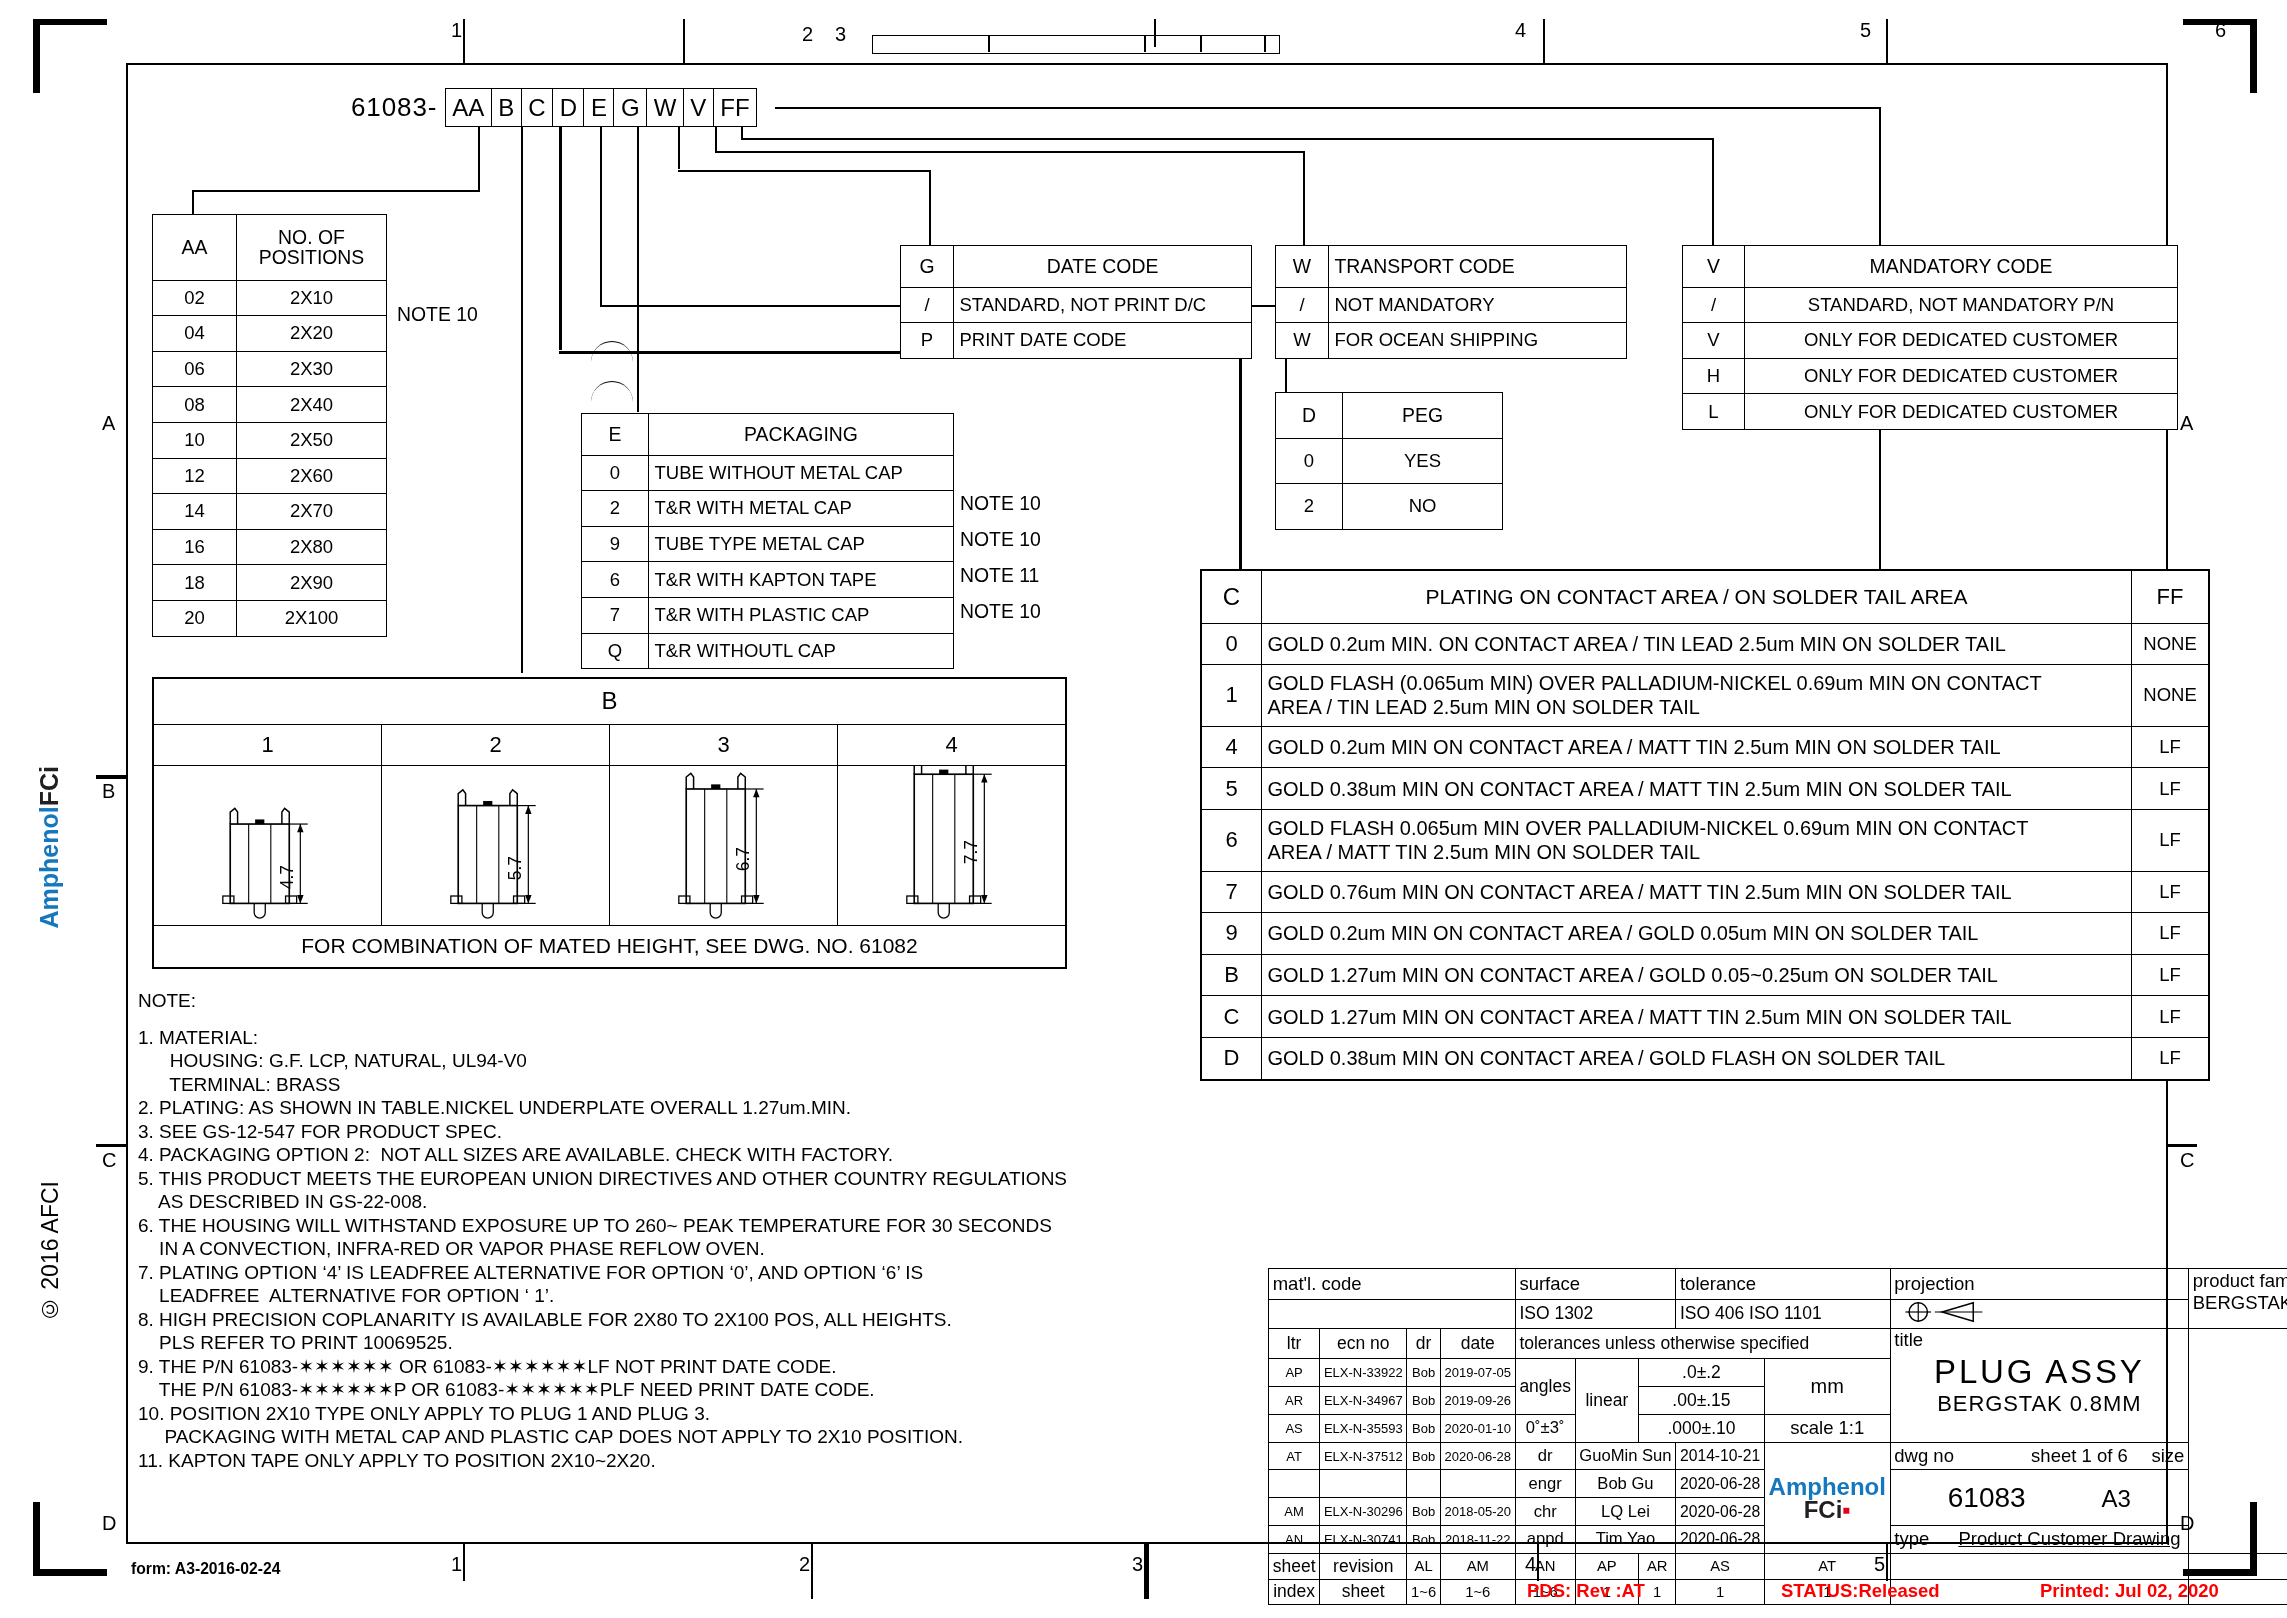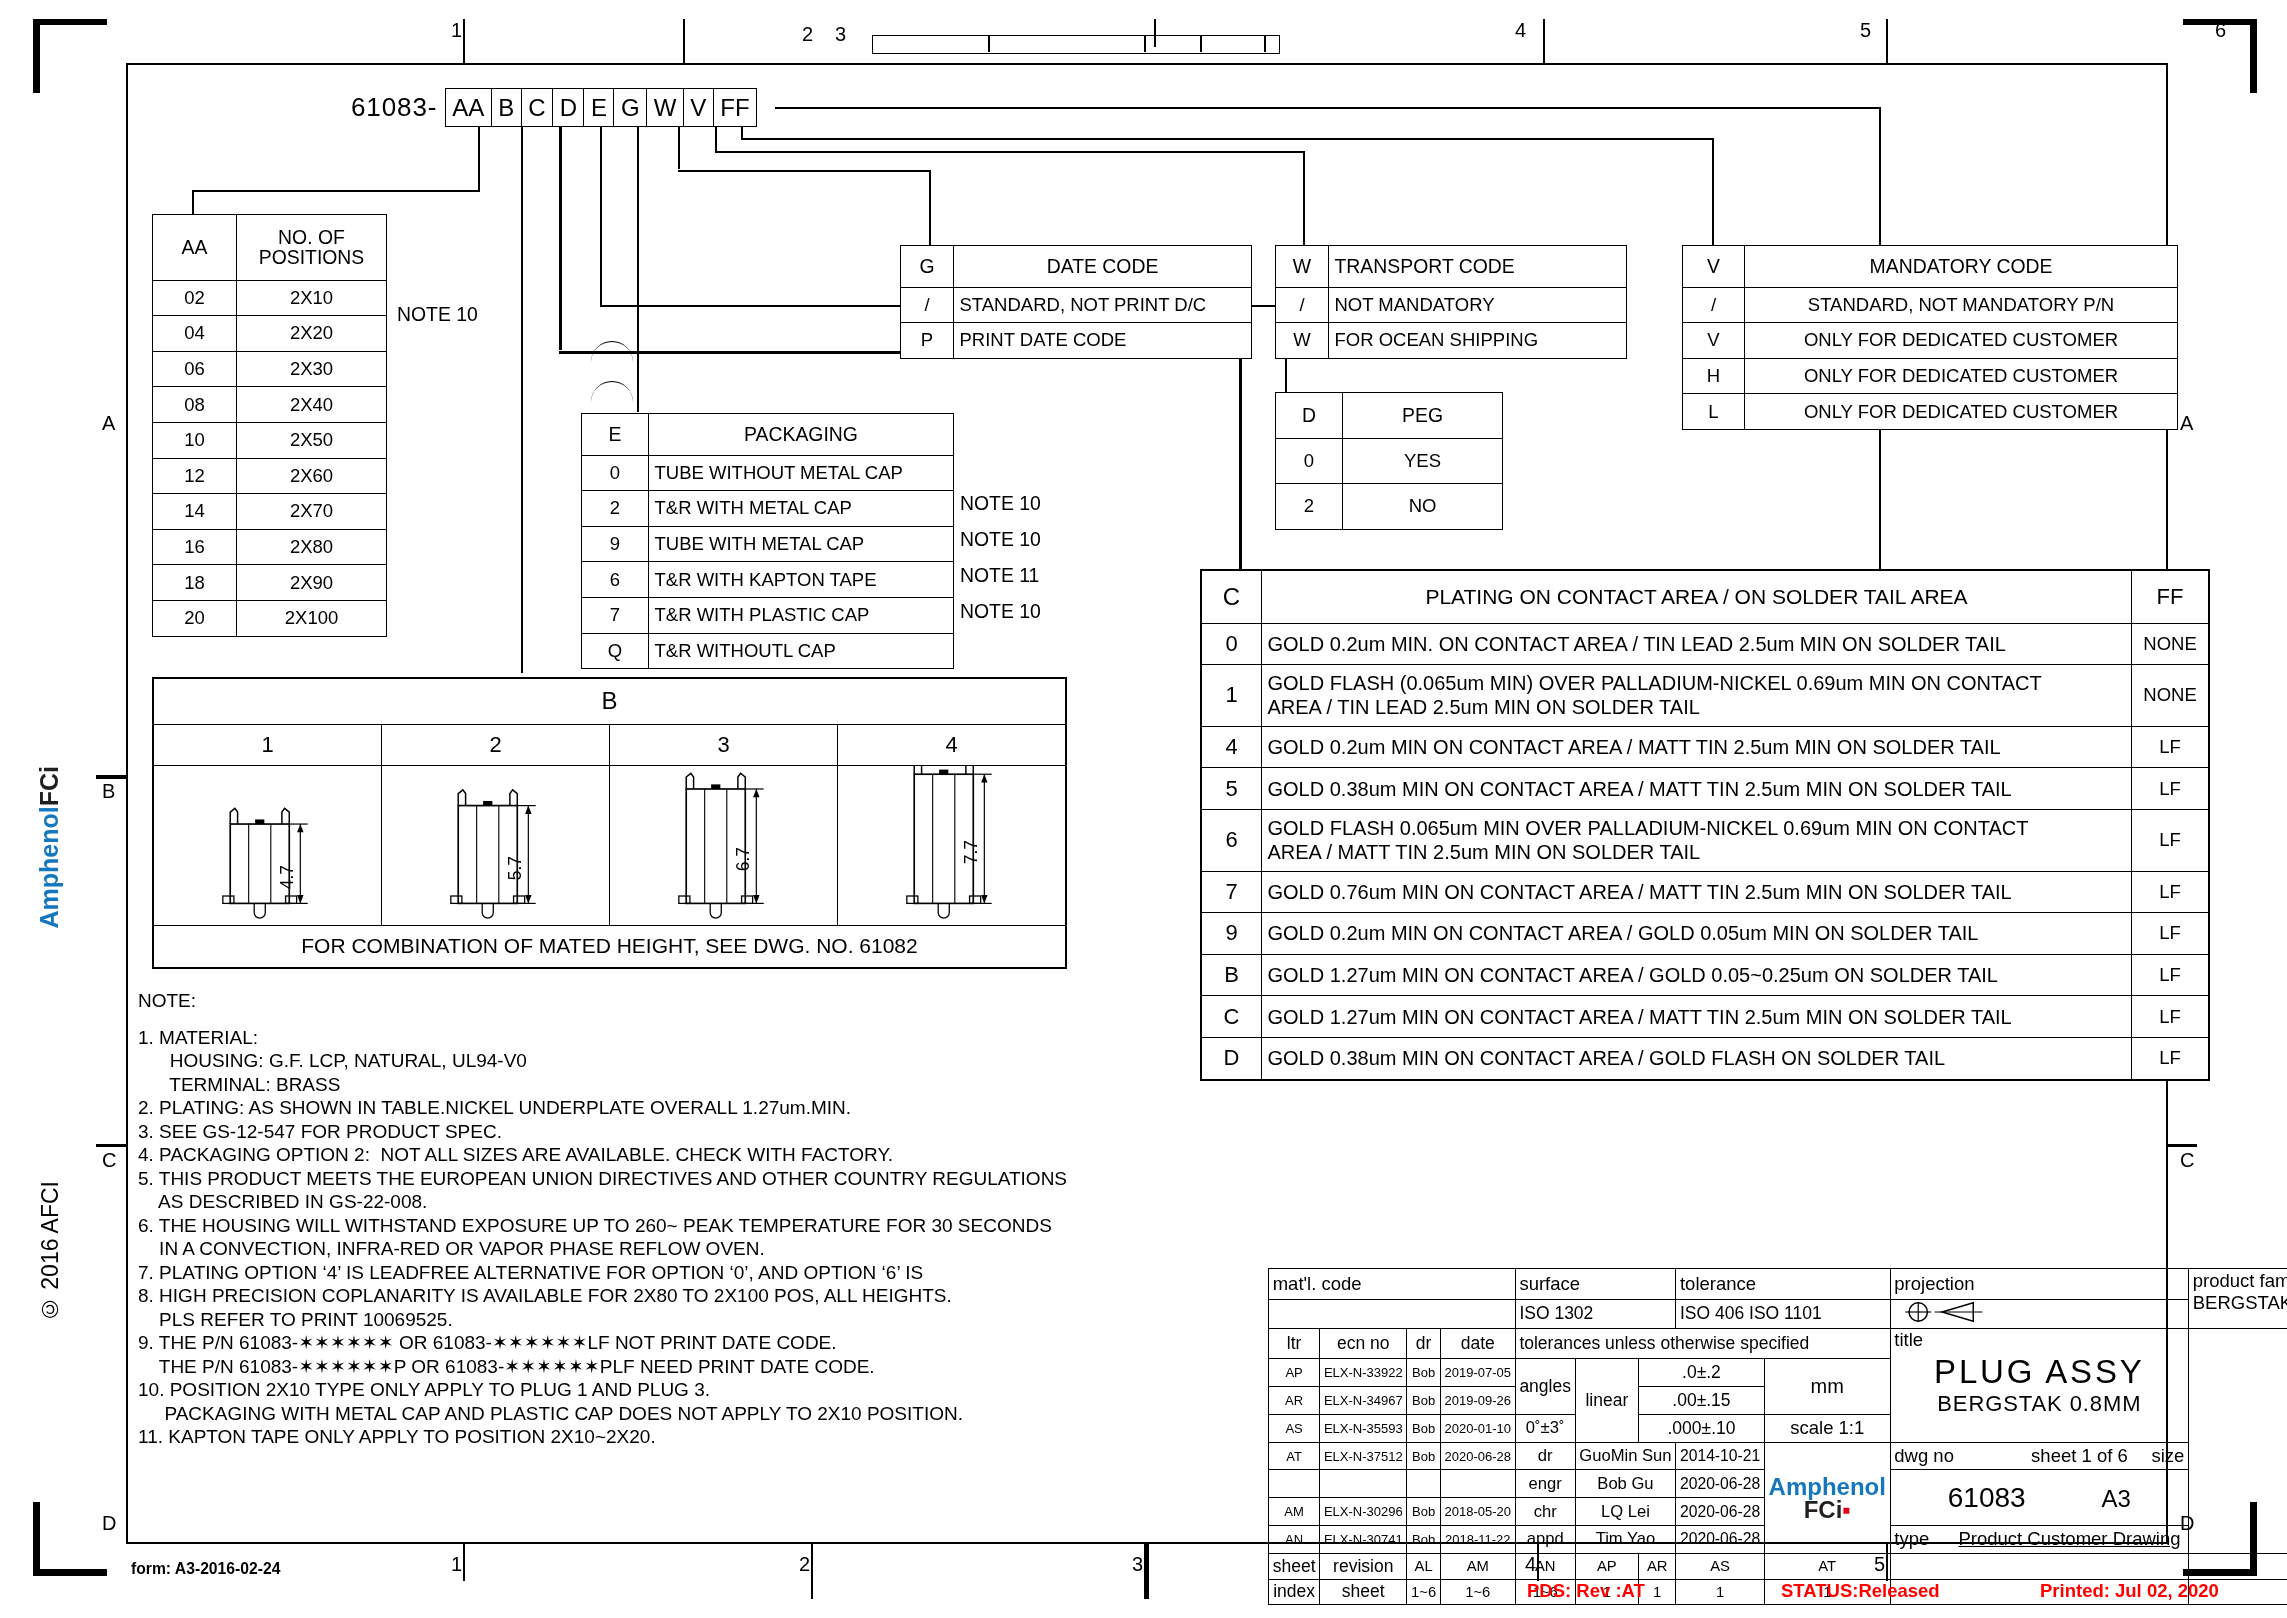--- a/index.html
+++ b/index.html
@@ -251,7 +251,7 @@
         </tr>
         <tr>
           <td class="cell" style="height: 31px;">9</td>
-          <td class="cell lft">TUBE WITH METAL CAP</td>
+          <td class="cell lft">TUBE TYPE METAL CAP</td>
         </tr>
         <tr>
           <td class="cell" style="height: 31px;">6</td>

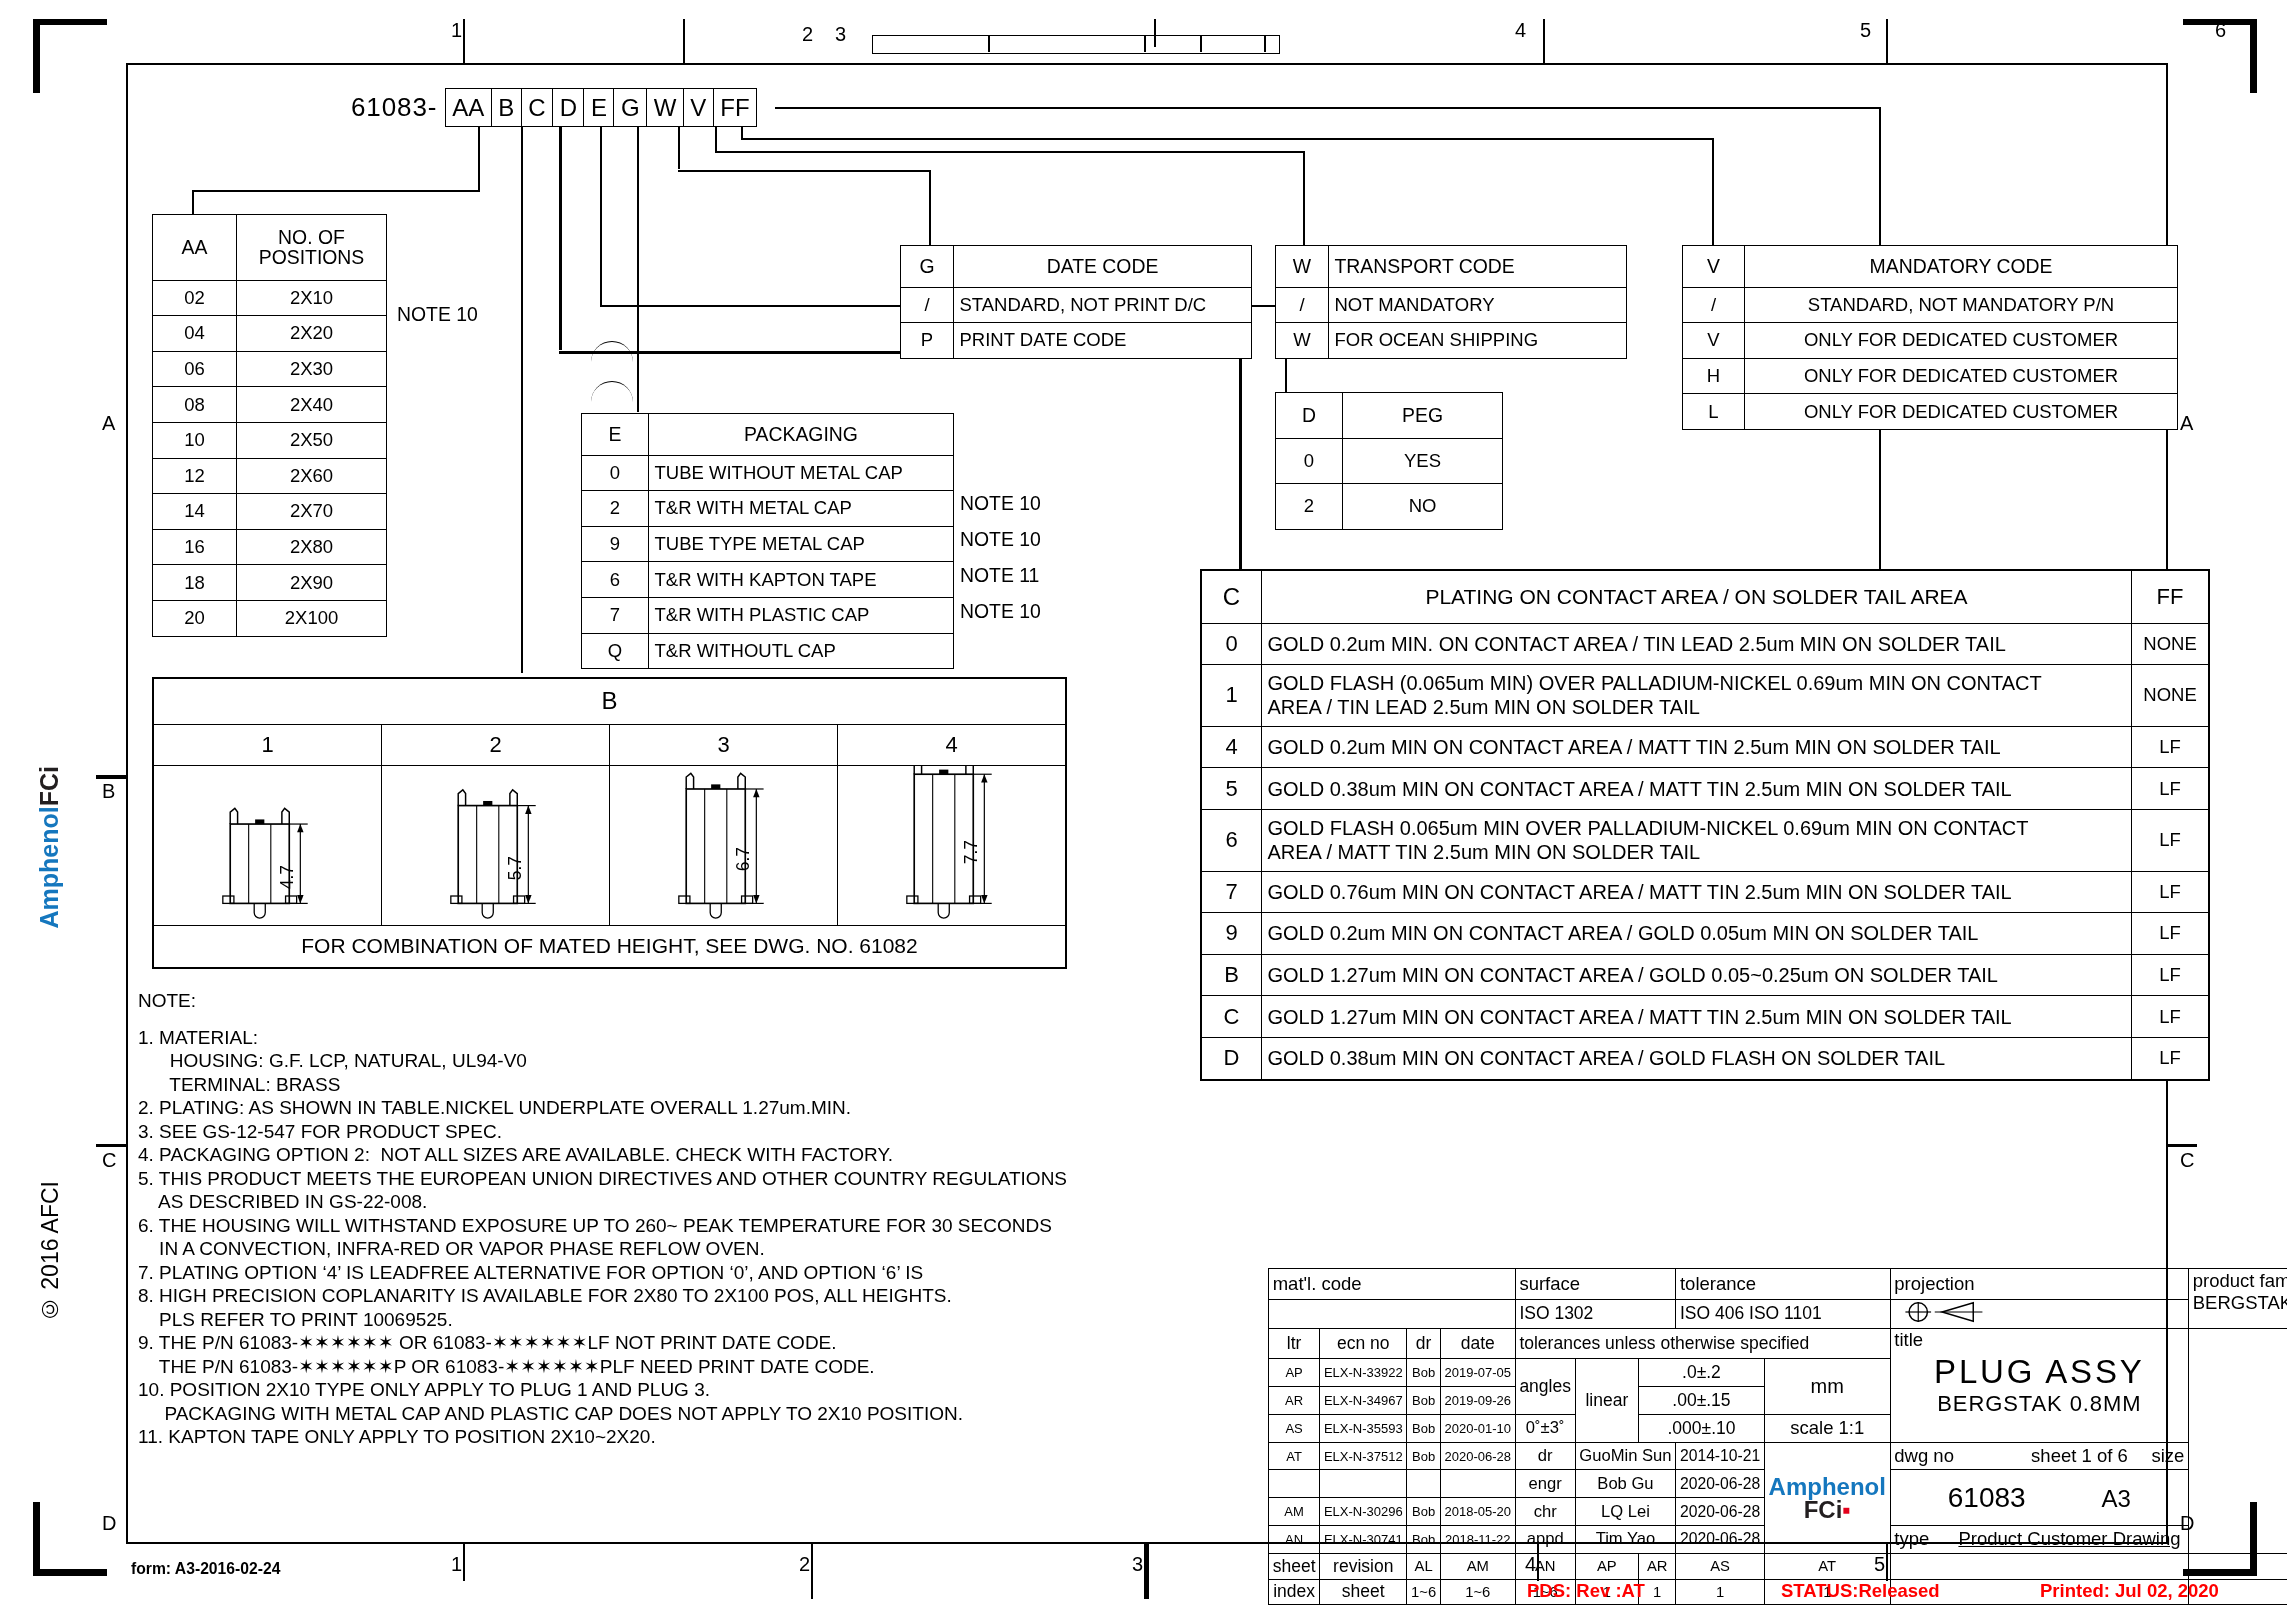--- a/index.html
+++ b/index.html
@@ -555,6 +555,7 @@
       <div class="n">6. THE HOUSING WILL WITHSTAND EXPOSURE UP TO 260~ PEAK TEMPERATURE FOR 30 SECONDS</div>
       <div class="n">    IN A CONVECTION, INFRA-RED OR VAPOR PHASE REFLOW OVEN.</div>
       <div class="n">7. PLATING OPTION ‘4’ IS LEADFREE ALTERNATIVE FOR OPTION ‘0’, AND OPTION ‘6’ IS</div>
+      <div class="n">    LEADFREE  ALTERNATIVE FOR OPTION ‘ 1’.</div>
       <div class="n">8. HIGH PRECISION COPLANARITY IS AVAILABLE FOR 2X80 TO 2X100 POS, ALL HEIGHTS.</div>
       <div class="n">    PLS REFER TO PRINT 10069525.</div>
       <div class="n">9. THE P/N 61083-✶✶✶✶✶✶ OR 61083-✶✶✶✶✶✶LF NOT PRINT DATE CODE.</div>

